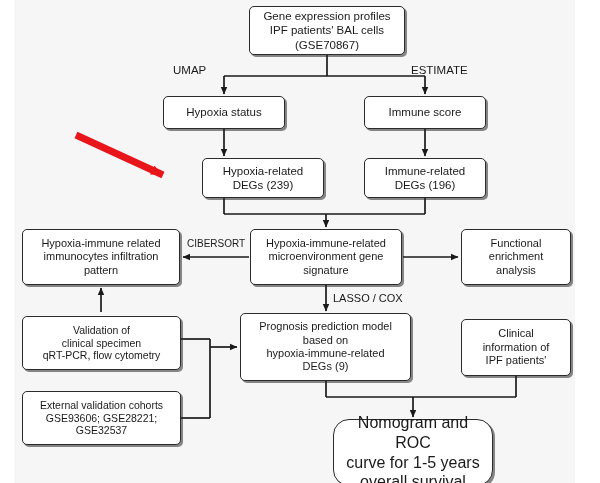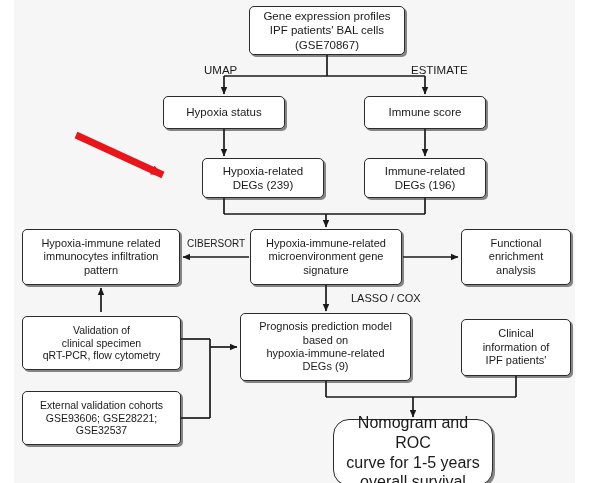--- a/index.html
+++ b/index.html
@@ -157,7 +157,7 @@
 curve for 1-5 years
 overall survival</div>
 
-  <div class="edge-label" style="left:204px;top:65px;font-size:11.5px;">UMAP</div>
+  <div class="edge-label" style="left:173px;top:65px;font-size:11.5px;">UMAP</div>
 
   <div class="edge-label" style="left:411px;top:65px;font-size:11.5px;">ESTIMATE</div>
 

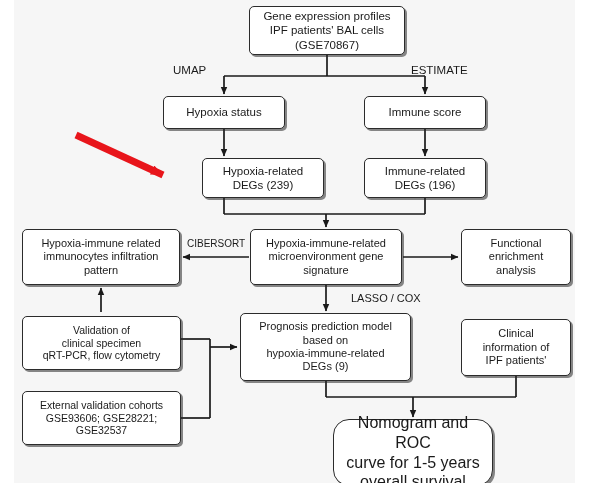--- a/index.html
+++ b/index.html
@@ -163,7 +163,7 @@
 
   <div class="edge-label" style="left:186px;top:239px;font-size:10px;background:#f6f6f6;padding:0 1px;">CIBERSORT</div>
 
-  <div class="edge-label" style="left:351px;top:293px;font-size:11px;">LASSO / COX</div>
+  <div class="edge-label" style="left:333px;top:293px;font-size:11px;">LASSO / COX</div>
 
 </div>
 

